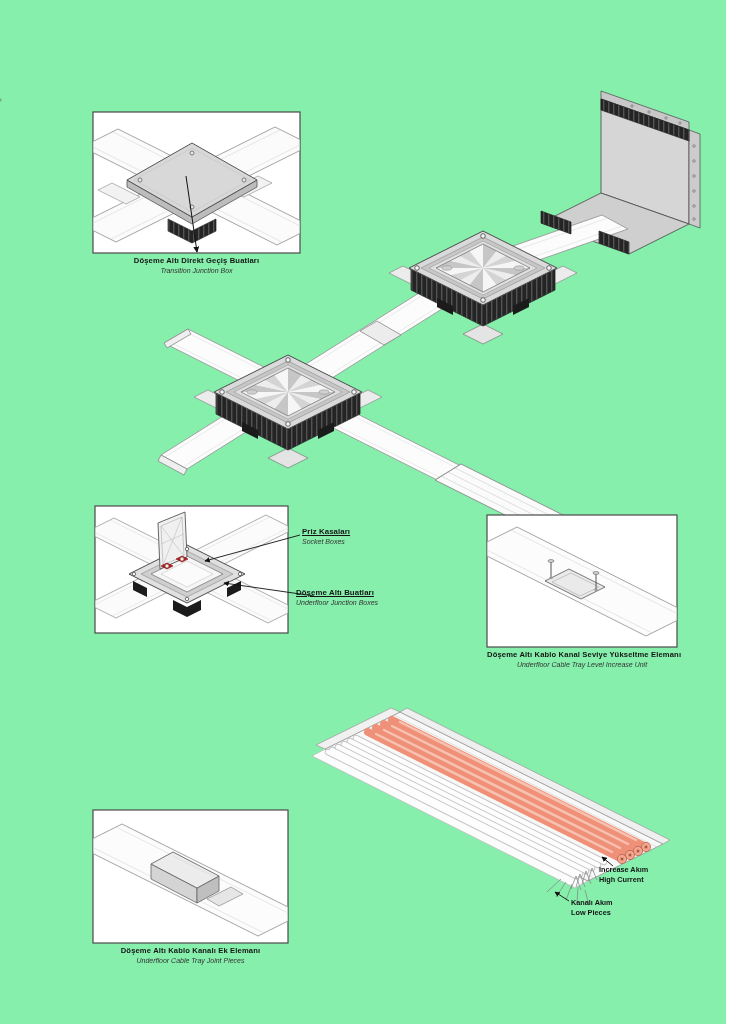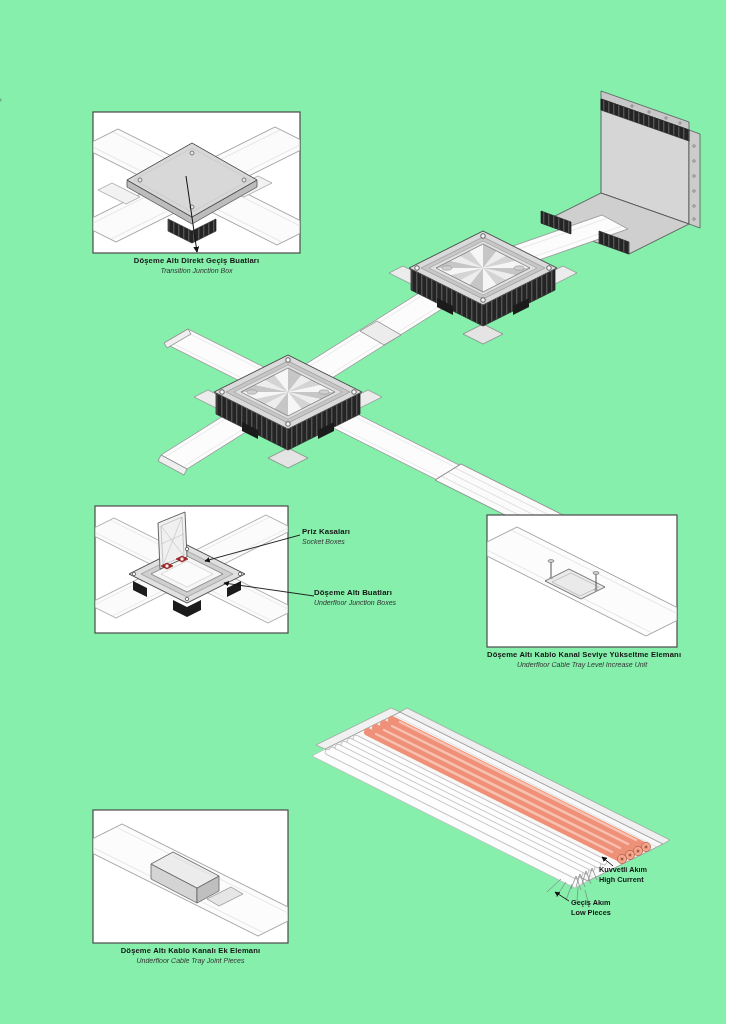--- a/index.html
+++ b/index.html
@@ -10,7 +10,7 @@
   .cap .tr{display:block;font:700 7.6px/10px "Liberation Sans",sans-serif;letter-spacing:.15px;}
   .cap .en{display:block;font:italic 400 7px/9px "Liberation Sans",sans-serif;color:#333;}
   .lbl{position:absolute;text-align:left;color:#151515;white-space:nowrap;}
-  .lbl .tr{display:block;font:700 7.8px/10px "Liberation Sans",sans-serif;letter-spacing:.1px;}
+  .lbl .tr{display:block;font:700 7.8px/10px "Liberation Sans",sans-serif;letter-spacing:.1px;text-decoration:underline;}
   .lbl .en{display:block;font:italic 400 7px/9px "Liberation Sans",sans-serif;color:#333;}
   .clbl{position:absolute;color:#151515;white-space:nowrap;}
   .clbl .tr,.clbl .en{display:block;font:700 7.3px/10px "Liberation Sans",sans-serif;}

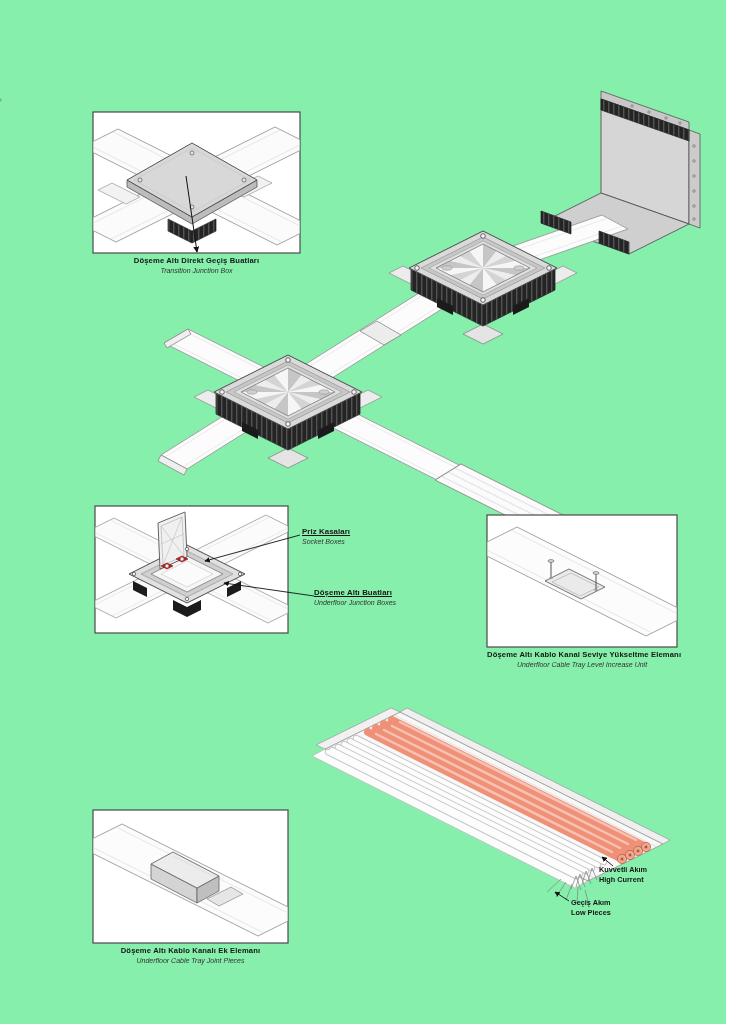--- a/index.html
+++ b/index.html
@@ -313,7 +313,7 @@
   <span class="en">Socket Boxes</span>
 </div>
 
-<div class="lbl" style="left:314px;top:588px;">
+<div class="lbl" style="left:296px;top:588px;">
   <span class="tr">Döşeme Altı Buatları</span>
   <span class="en">Underfloor Junction Boxes</span>
 </div>

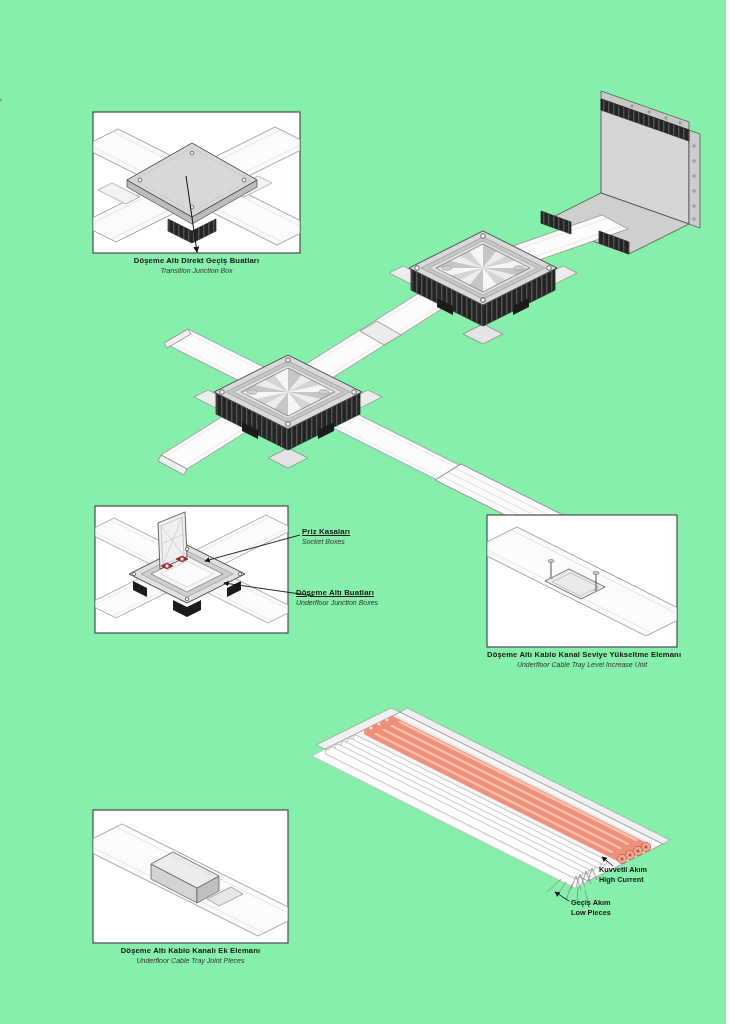--- a/index.html
+++ b/index.html
@@ -329,7 +329,7 @@
 </div>
 
 <div class="clbl" style="left:599px;top:865px;">
-  <span class="tr">Kuvvetli Akım</span>
+  <span class="tr">Increase Akım</span>
   <span class="en">High Current</span>
 </div>
 

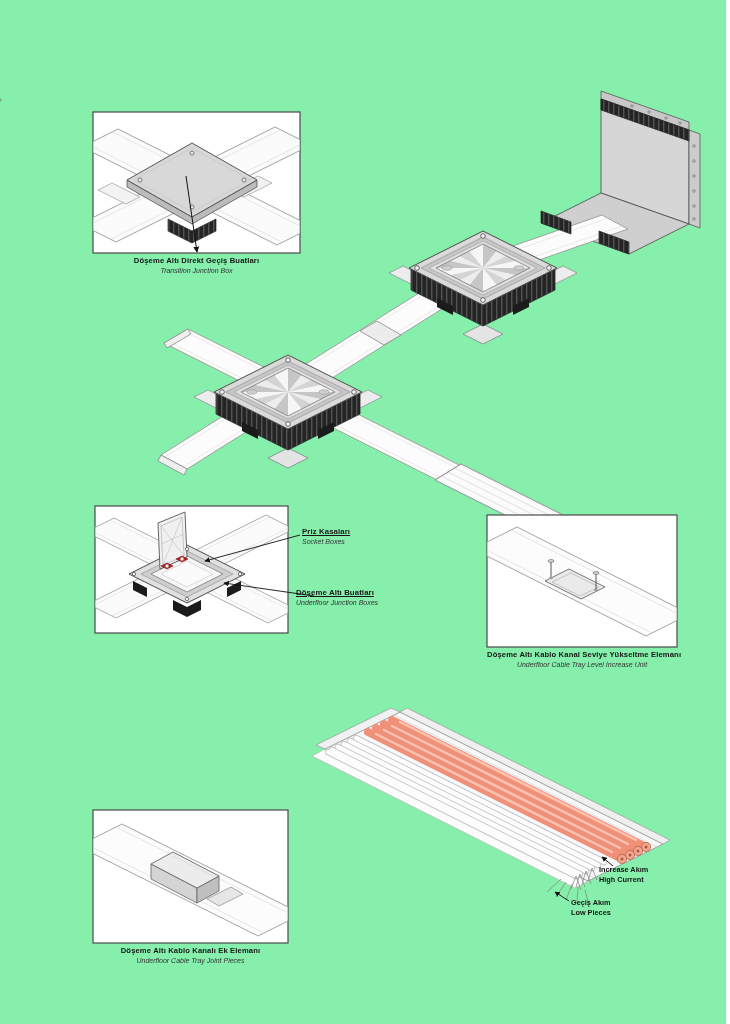--- a/index.html
+++ b/index.html
@@ -334,7 +334,7 @@
 </div>
 
 <div class="clbl" style="left:571px;top:898px;">
-  <span class="tr">Geçiş Akım</span>
+  <span class="tr">Kanalı Akım</span>
   <span class="en">Low Pieces</span>
 </div>
 

